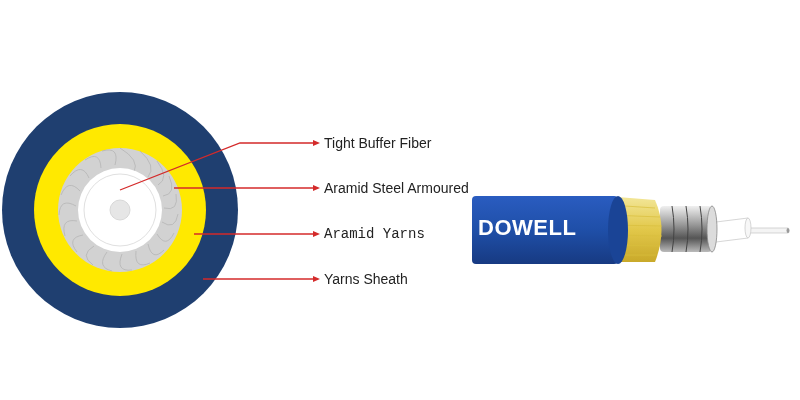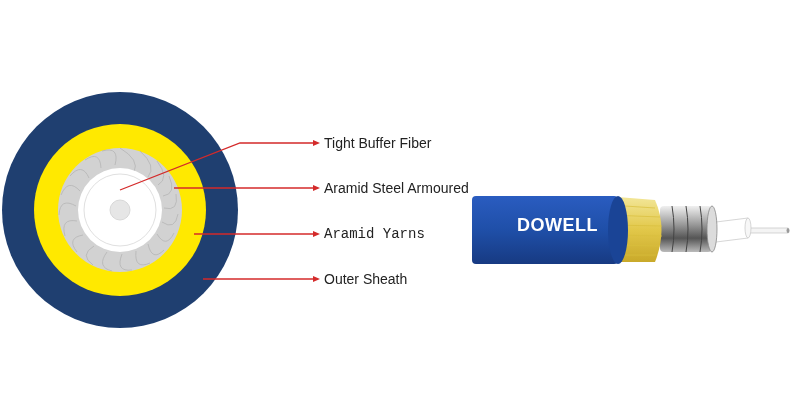--- a/index.html
+++ b/index.html
@@ -6,7 +6,7 @@
   body { width:800px; height:400px; position:relative; overflow:hidden; font-family:"Liberation Sans", sans-serif; }
   svg { position:absolute; left:0; top:0; }
   .label { position:absolute; left:324px; font-size:14px; color:#222; line-height:16px; white-space:nowrap; }
-  .brand { position:absolute; left:480px; top:204px; width:120px; text-align:right; font-size:18px; font-weight:bold; color:#ffffff; letter-spacing:0.5px; font-family:"Liberation Sans", sans-serif; }
+  .brand { position:absolute; left:480px; top:204px; width:120px; text-align:left; font-size:22px; font-weight:bold; color:#ffffff; letter-spacing:0.5px; font-family:"Liberation Sans", sans-serif; }
 </style>
 </head>
 <body>

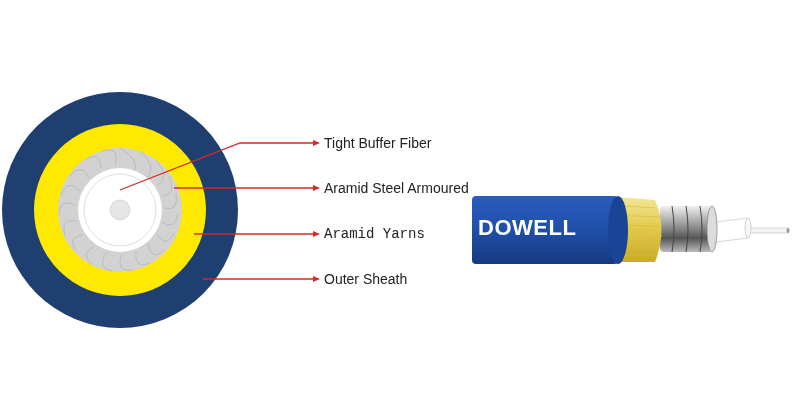--- a/index.html
+++ b/index.html
@@ -108,7 +108,7 @@
 <div class="label" style="top:135px;">Tight Buffer Fiber</div>
 <div class="label" style="top:180px;">Aramid Steel Armoured</div>
 <div class="label" style="top:226px;font-family:Liberation Mono, monospace;">Aramid Yarns</div>
-<div class="label" style="top:271px;">Outer Sheath</div>
+<div class="label" style="top:271px;">Yarns Sheath</div>
 
 <div class="brand" style="left:478px;top:215px;">DOWELL</div>
 

